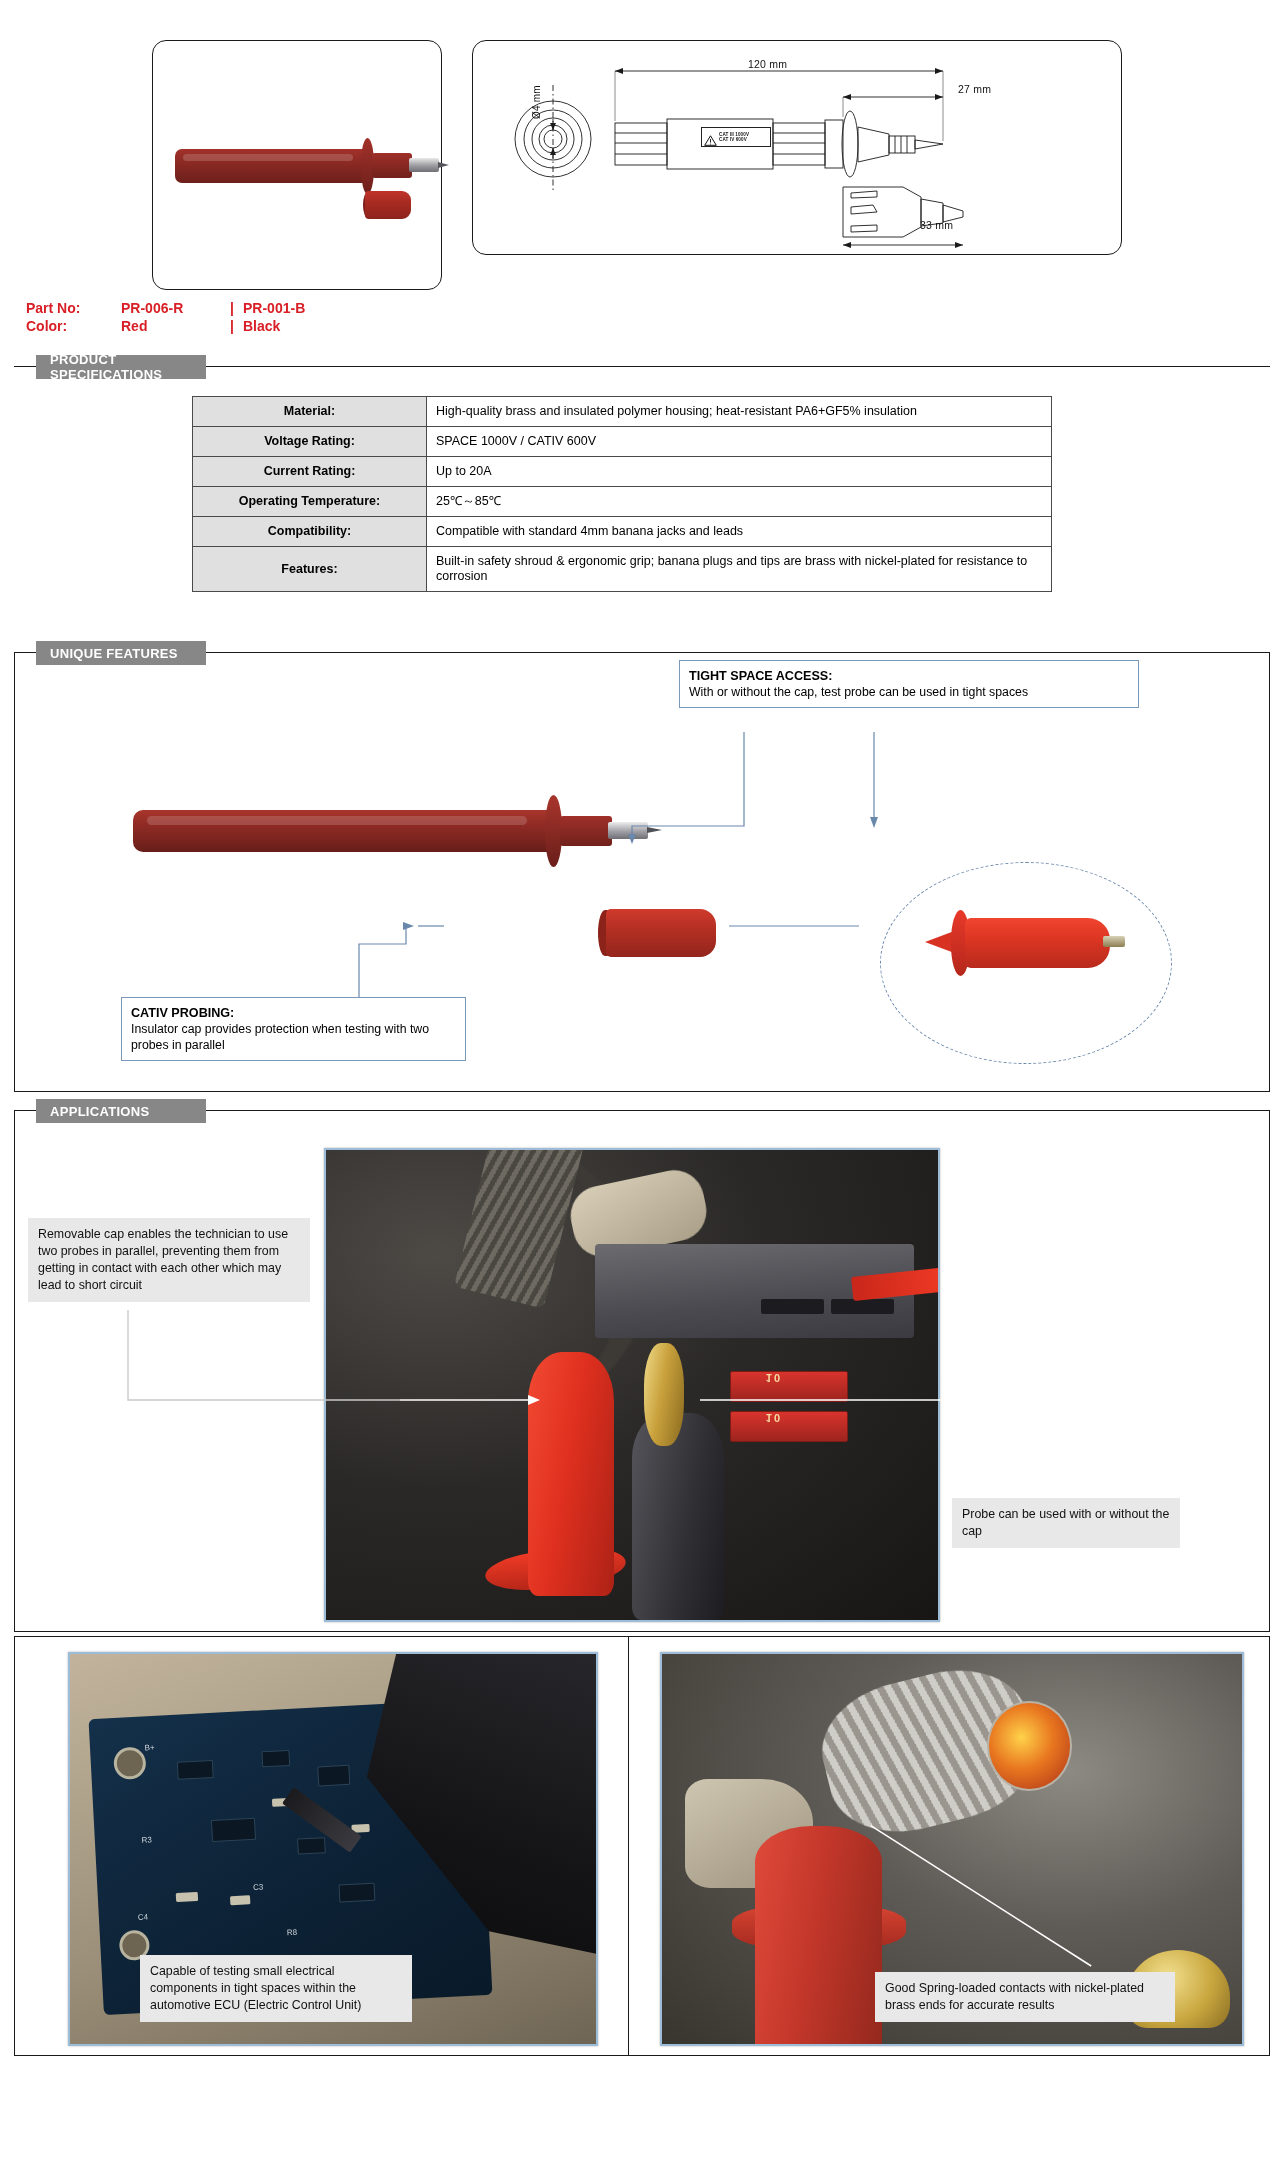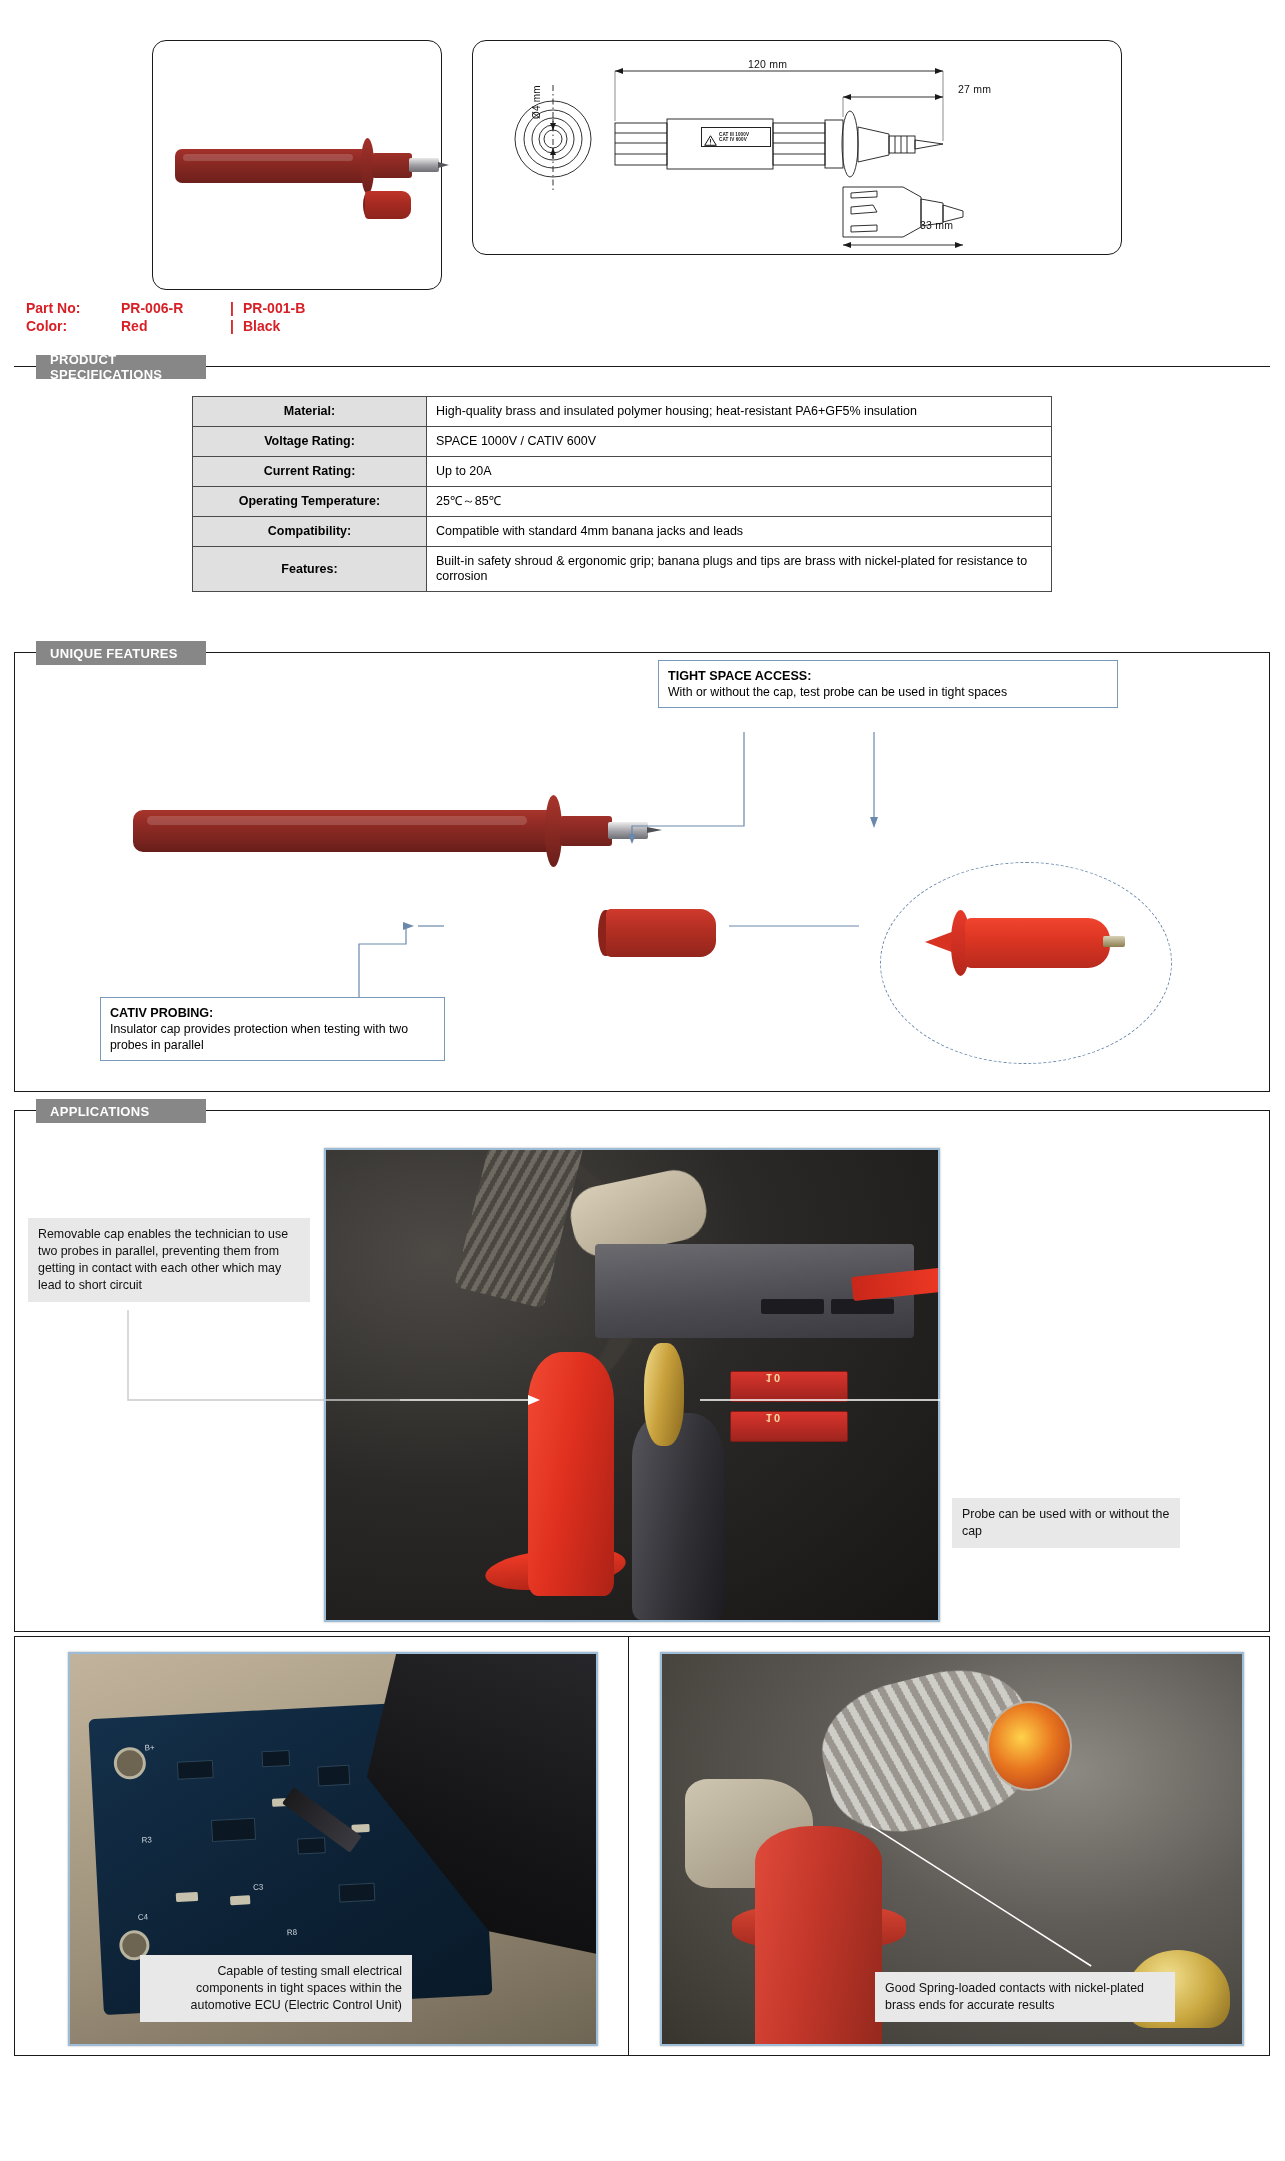--- a/index.html
+++ b/index.html
@@ -122,7 +122,7 @@
   }
   .callout{
     position:absolute;border:1px solid #7a98b8;background:#fff;
-    box-sizing:border-box;padding:7px 9px;font-size:12.3px;line-height:16px;z-index:6;
+    box-sizing:border-box;padding:7px 9px;font-size:12.3px;line-height:16px;z-index:6;margin-left:21px;
   }
   .callout b{font-size:12.6px;}
   #co-tight{left:658px;top:660px;width:460px;}

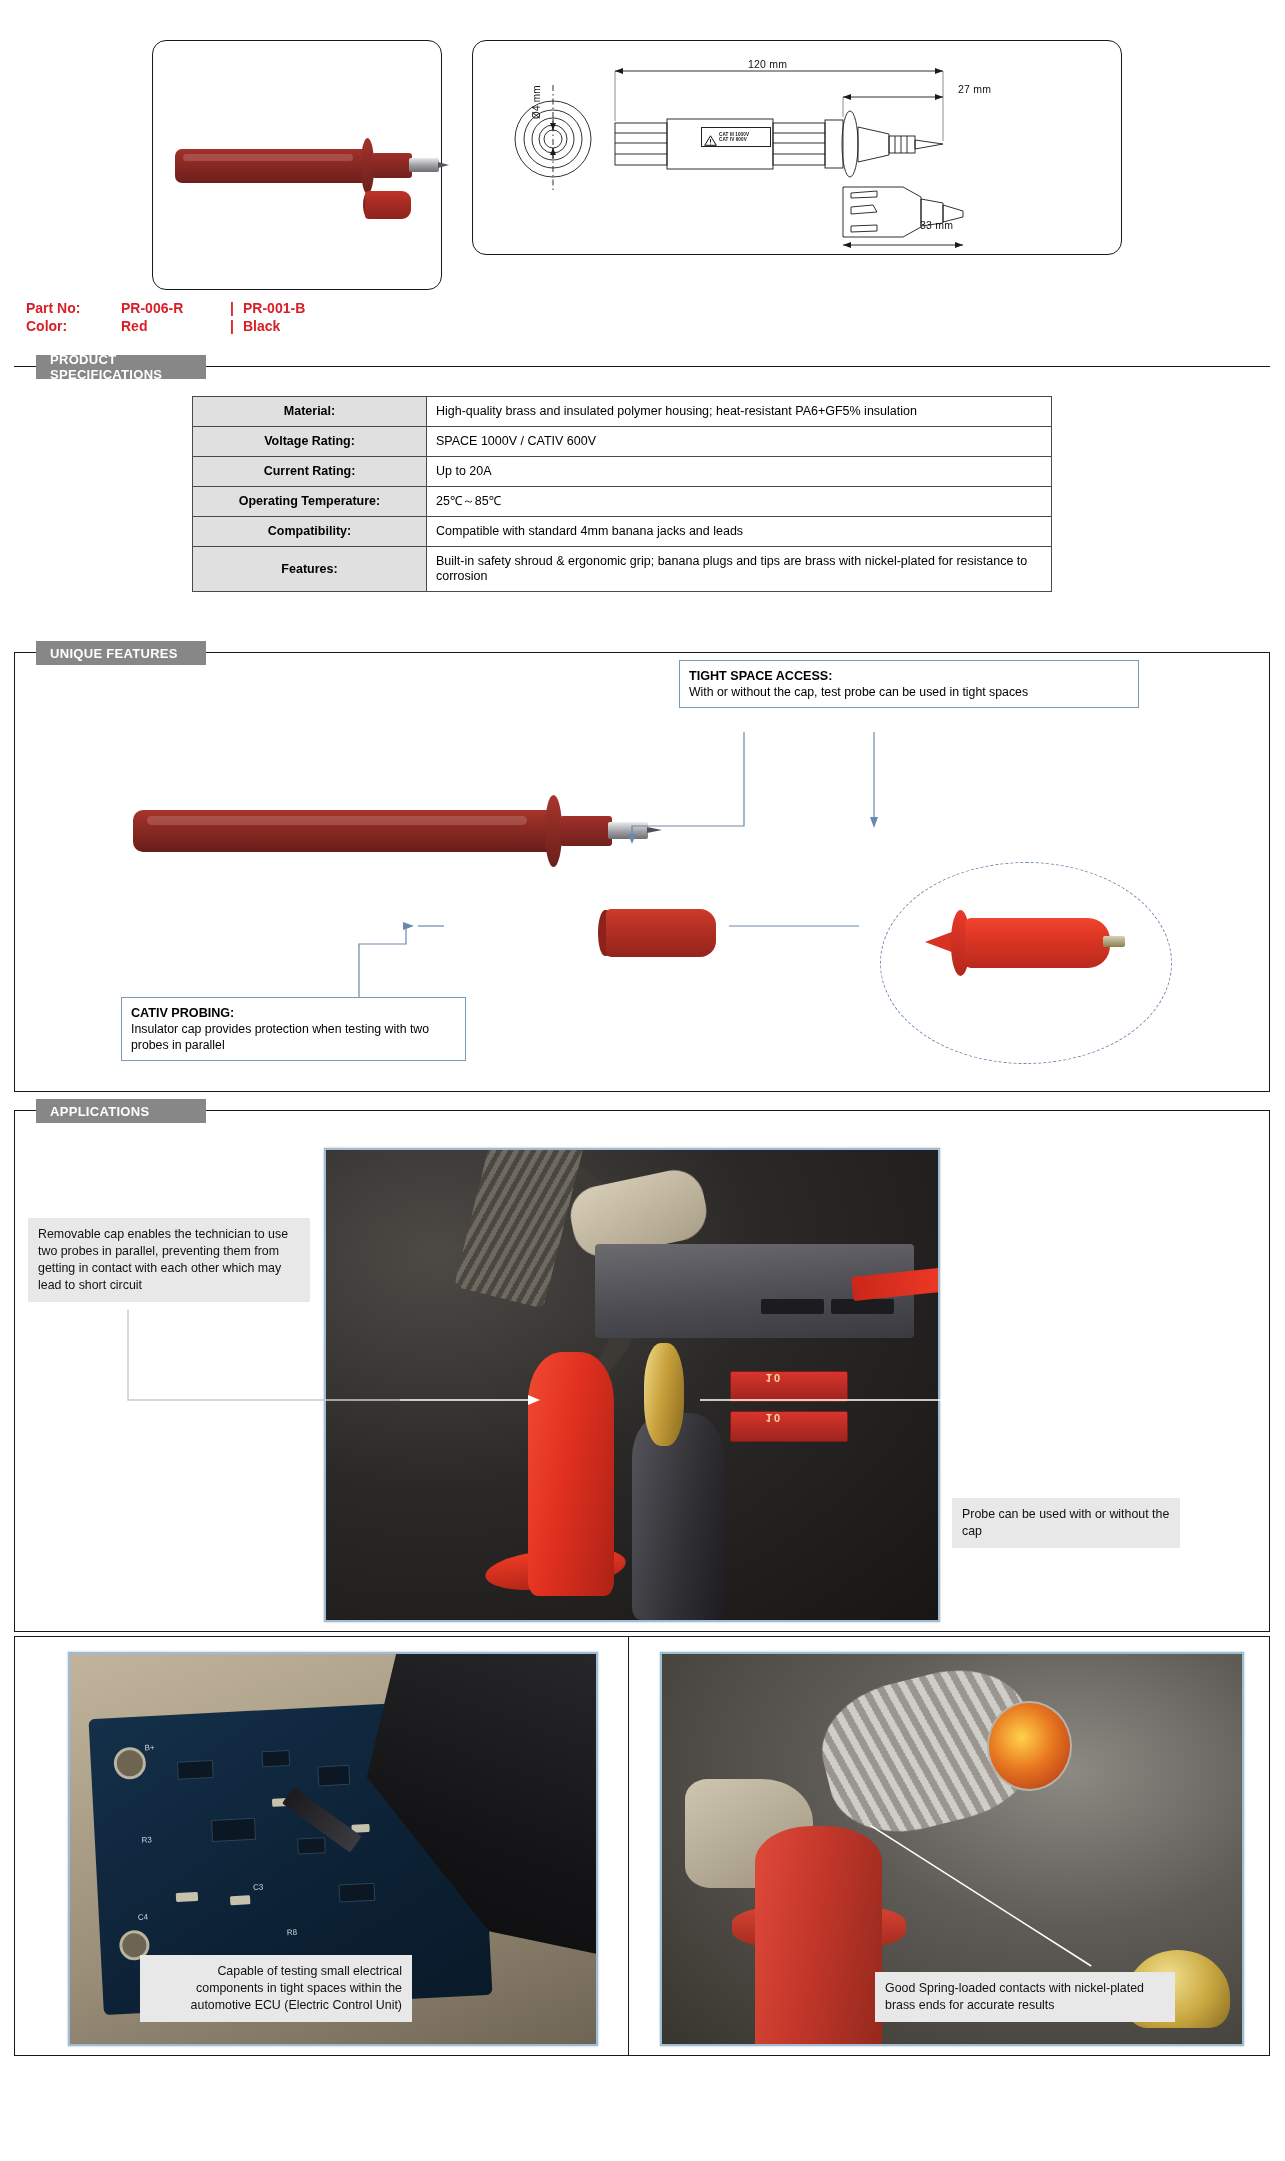--- a/index.html
+++ b/index.html
@@ -337,7 +337,7 @@
   }
   #note-removable{left:28px;top:1218px;width:282px;}
   #note-withcap{left:952px;top:1498px;width:228px;}
-  #note-ecu{left:140px;top:1955px;width:272px;text-align:right;}
+  #note-ecu{left:140px;top:1955px;width:272px;text-align:left;}
   #note-spring{left:875px;top:1972px;width:300px;}
 </style>
 </head>

